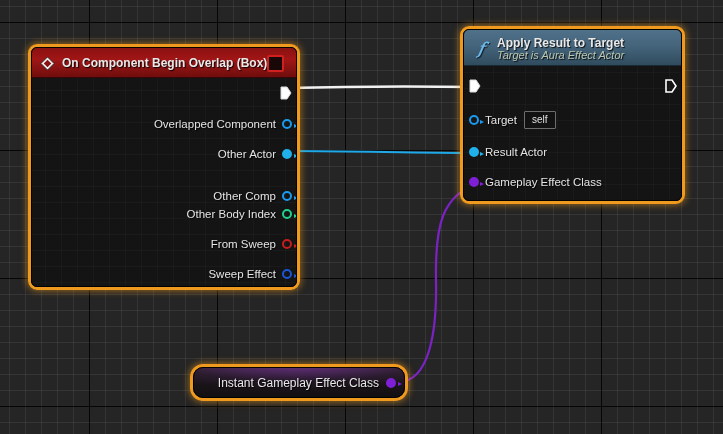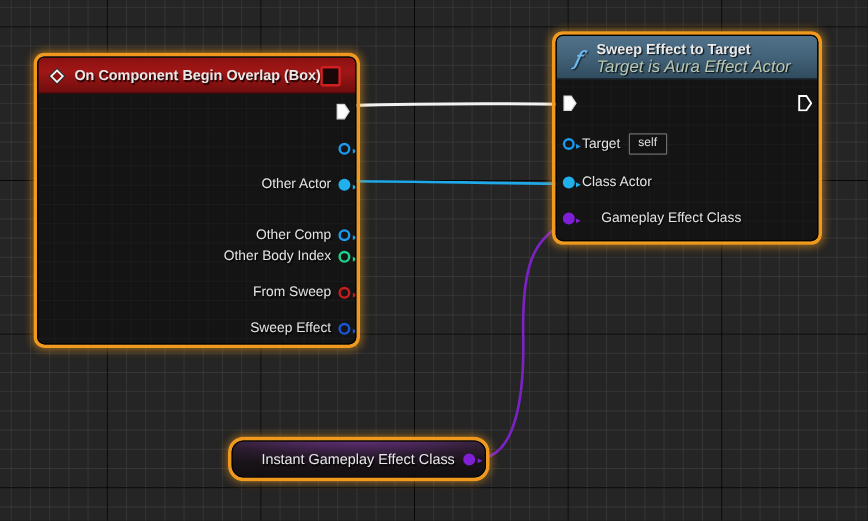--- a/index.html
+++ b/index.html
@@ -276,7 +276,7 @@
       <div class="title-func">
         <span class="f-icon">𝑓</span>
         <span class="title-stack">
-          <span class="title-text-main">Sweep Effect to Target</span>
+          <span class="title-text-main">Apply Result to Target</span>
           <span class="title-text-sub">Target is Aura Effect Actor</span>
         </span>
       </div>

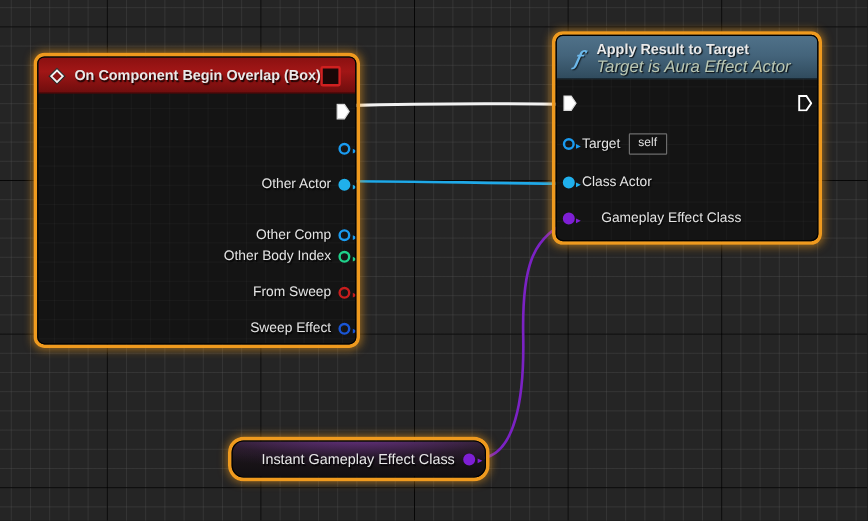--- a/index.html
+++ b/index.html
@@ -85,7 +85,7 @@
   }
   .title-text-sub {
     color: #b9c6b2;
-    font-size: 14px;
+    font-size: 11px;
     font-style: italic;
     text-shadow: 1px 1px 1px rgba(0,0,0,0.85);
     white-space: nowrap;

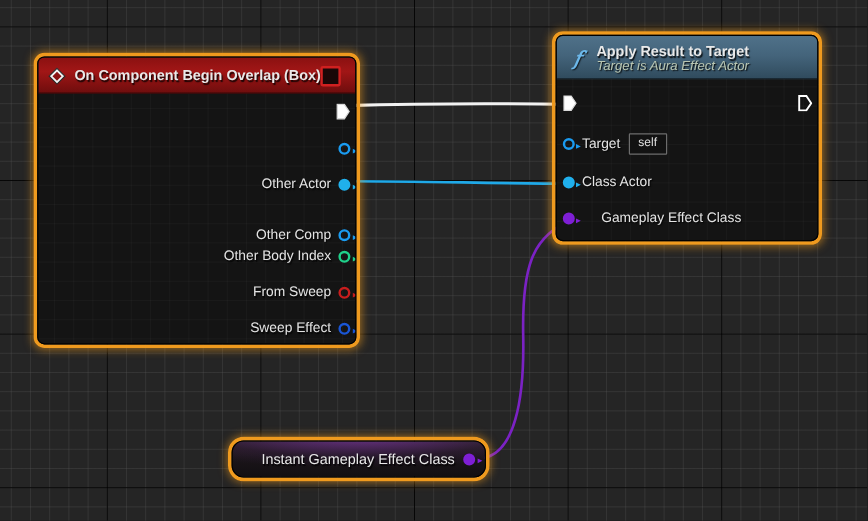--- a/index.html
+++ b/index.html
@@ -244,6 +244,7 @@
       </div>
 
       <div class="pin-row out" style="top:68px;">
+        <span class="pin-label">Overlapped Component</span>
         <span class="pin-circle hollow" style="color:#1a9bf0;"></span>
       </div>
       <div class="pin-row out" style="top:98px;justify-content:space-between;">

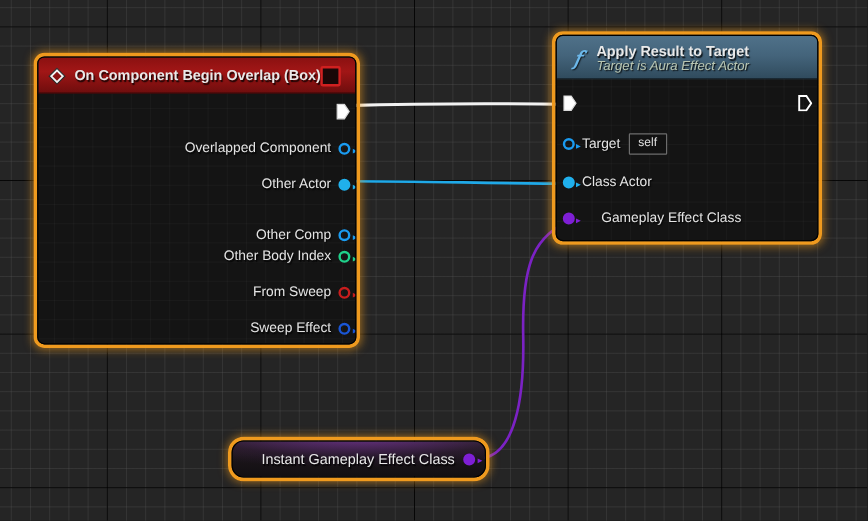--- a/index.html
+++ b/index.html
@@ -301,7 +301,7 @@
       </div>
       <div class="pin-row in" style="top:114px;">
         <span class="pin-circle solid" style="color:#20b0ec;"></span>
-        <span class="pin-label">Class Actor</span>
+        <span class="pin-label">Result Actor</span>
       </div>
       <div class="pin-row in" style="top:144px;gap:16px;">
         <span class="pin-circle solid" style="color:#7f1fd6;"></span>

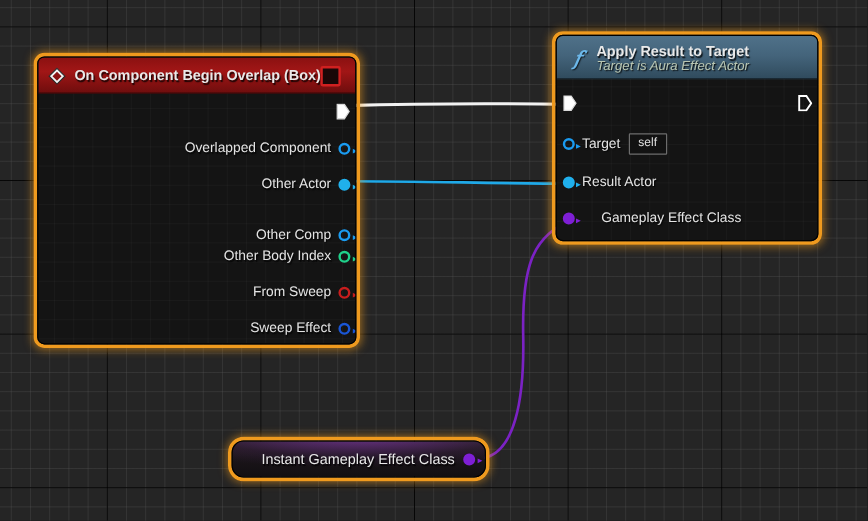--- a/index.html
+++ b/index.html
@@ -303,7 +303,7 @@
         <span class="pin-circle solid" style="color:#20b0ec;"></span>
         <span class="pin-label">Result Actor</span>
       </div>
-      <div class="pin-row in" style="top:144px;gap:16px;">
+      <div class="pin-row in" style="top:144px;">
         <span class="pin-circle solid" style="color:#7f1fd6;"></span>
         <span class="pin-label">Gameplay Effect Class</span>
       </div>

